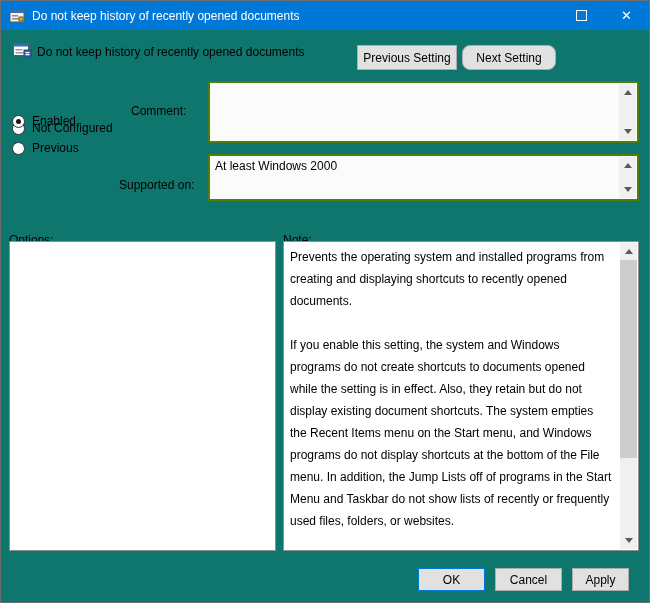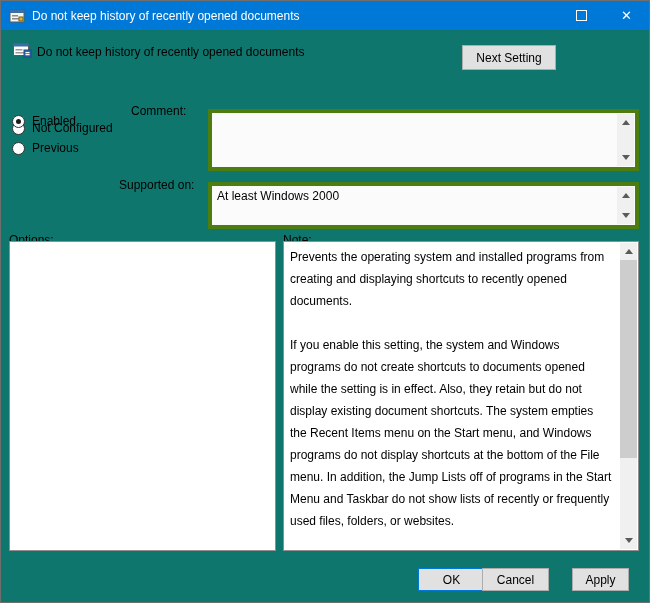--- a/index.html
+++ b/index.html
@@ -115,6 +115,7 @@
   </span>
   <span class="setting-name">Do not keep history of recently opened documents</span>
 
+  <button class="btn btn-prev">Previous Setting</button>
   <button class="btn btn-next">Next Setting</button>
 
   <div class="radio-row" style="top:86px;margin-top:34px;">

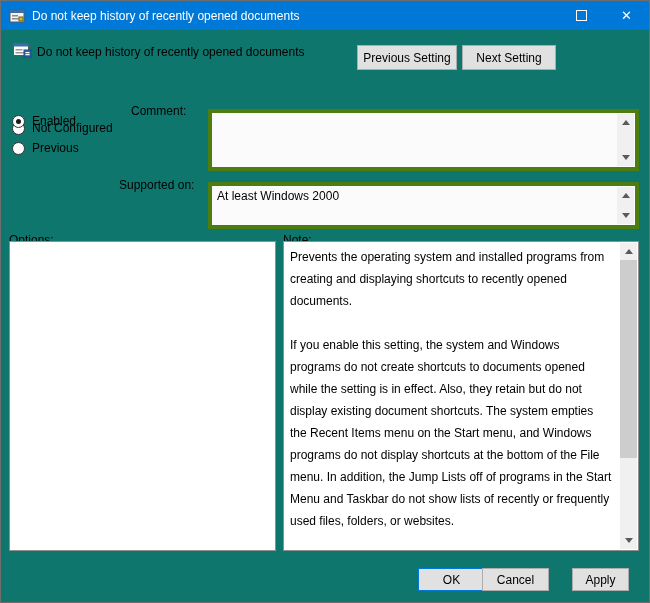--- a/index.html
+++ b/index.html
@@ -28,7 +28,7 @@
     font-size:12px; color:#000; text-align:center; padding:0;
   }
   .btn-prev { left:356px; top:44px; width:100px; height:25px; }
-  .btn-next { left:461px; top:44px; width:94px;  height:25px; }
+  .btn-next { left:461px; top:44px; width:94px;  height:25px;border-radius:8px; }
   
   .radio-row { position:absolute; left:11px; display:flex; align-items:center; }
   .radio {

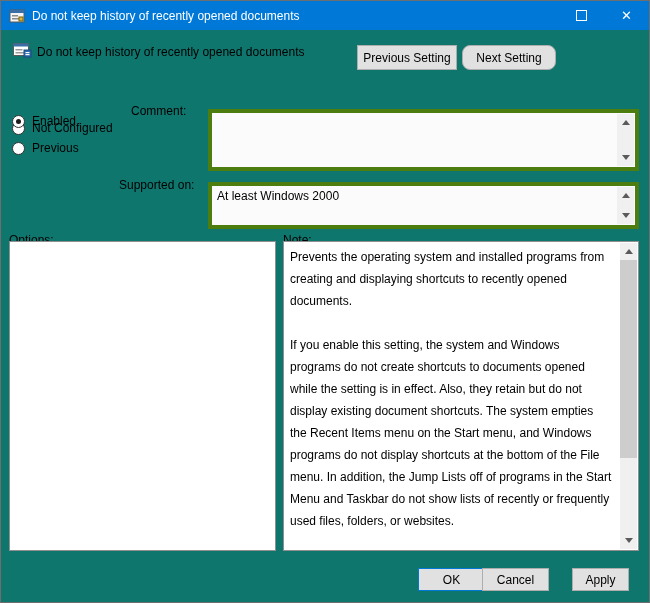--- a/index.html
+++ b/index.html
@@ -43,8 +43,7 @@
   .field-label { position:absolute;margin-top:18px; }
   .field-box {
     position:absolute; box-sizing:border-box; background:#fbfbfb;
-    border:4px solid #4d7c0f;
-    margin-top:28px;
+    border:2px solid #4d7c0f;
   }
   .field-box .inner-text { position:absolute; left:5px; top:3px; right:20px; }
   .comment-box   { left:207px; top:80px;  width:431px; height:62px; }

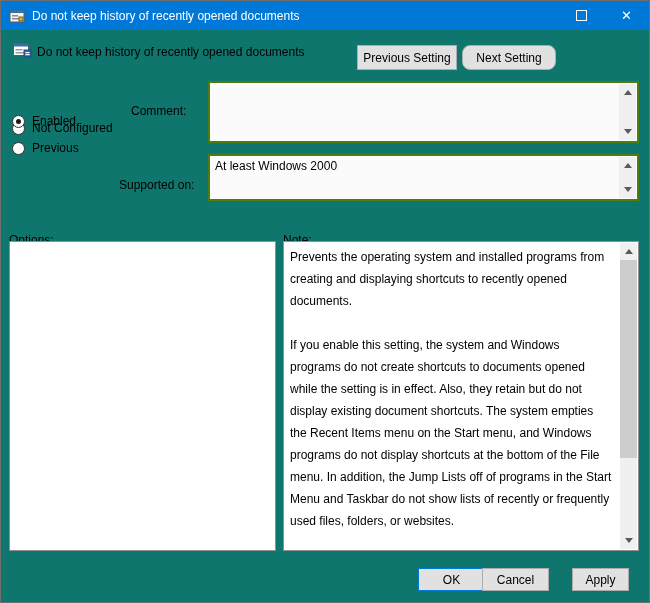--- a/index.html
+++ b/index.html
@@ -72,7 +72,7 @@
   }
   
   .btn-ok     { left:417px; top:567px; width:67px; height:23px; border:1px solid #0078d7; }
-  .btn-cancel { left:481px; top:567px; width:67px; height:23px; }
+  .btn-cancel { left:494px; top:567px; width:67px; height:23px; }
   .btn-apply  { left:571px; top:567px; width:57px; height:23px; }
 </style>
 </head>

